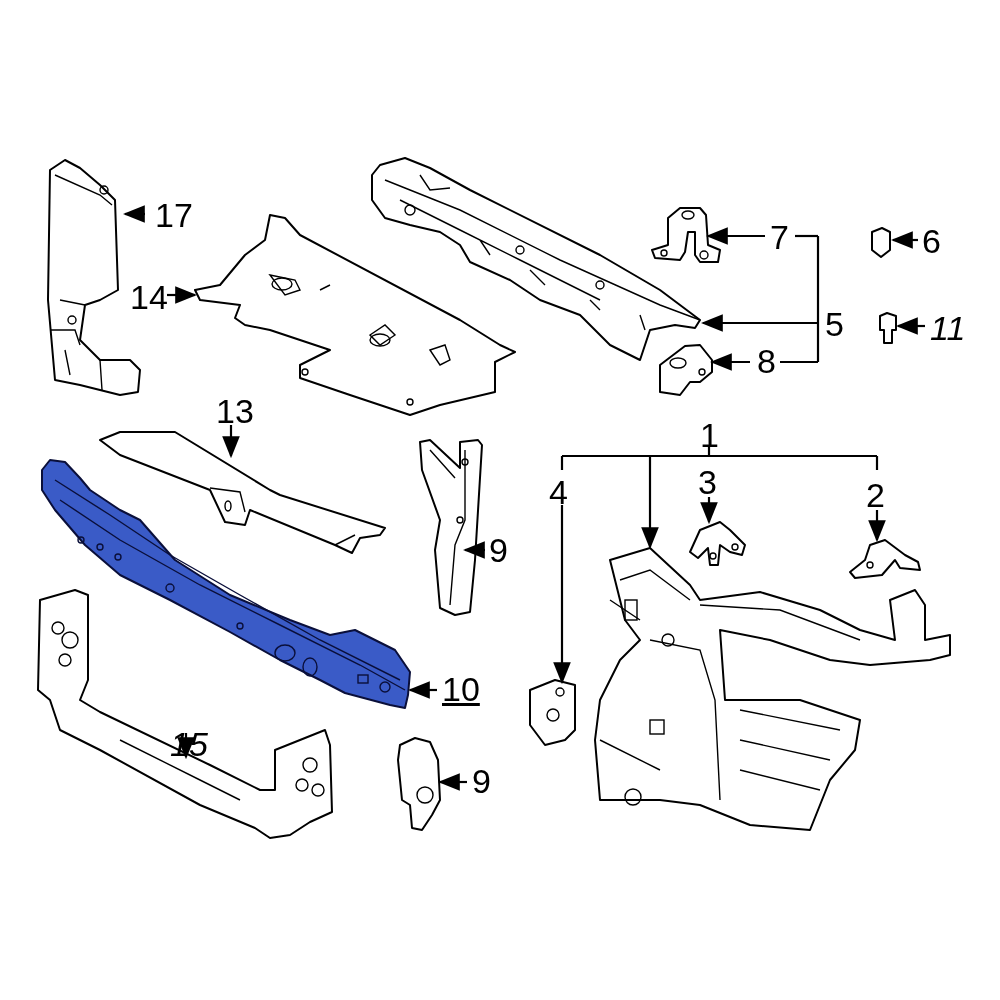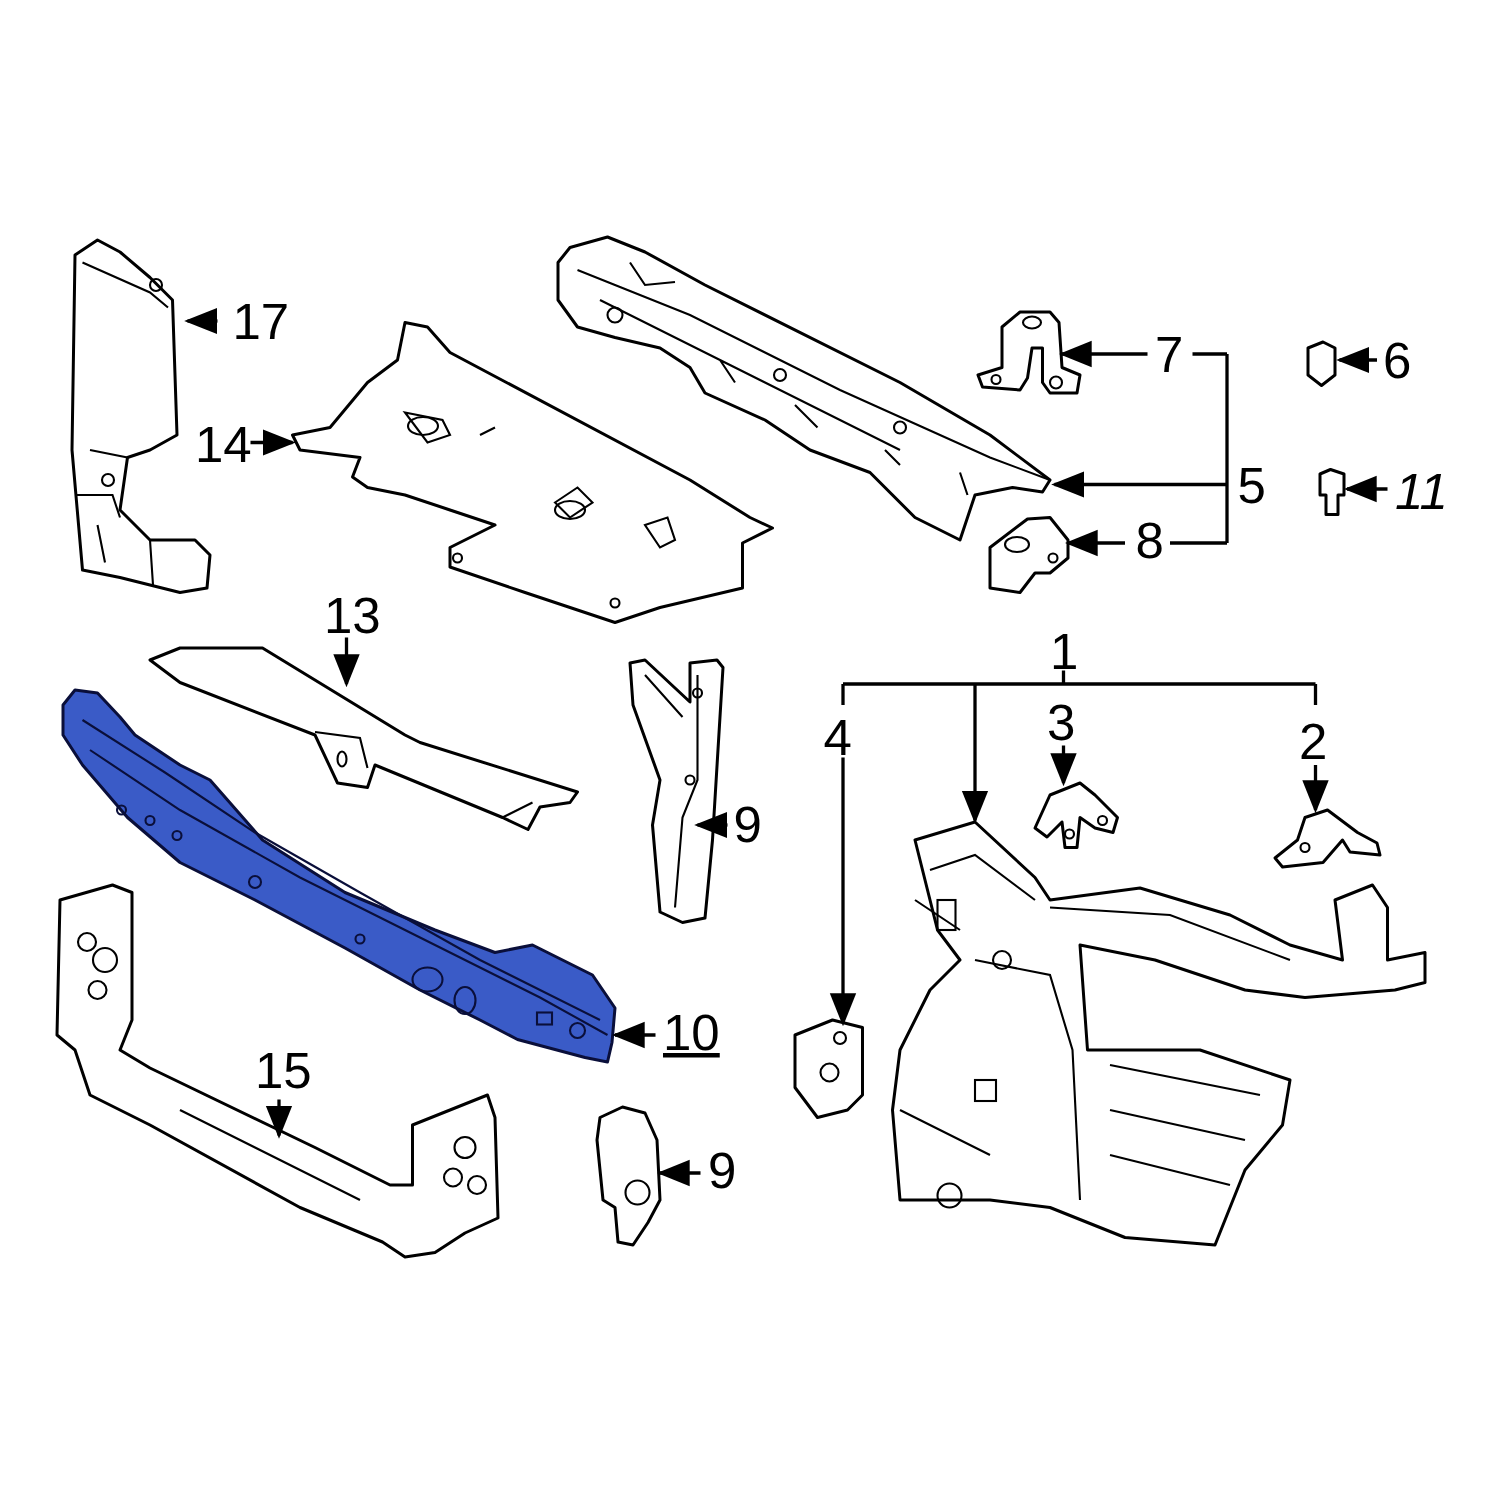--- a/index.html
+++ b/index.html
@@ -178,7 +178,7 @@
 <div class="lbl" style="left:130px;top:280px;">14</div>
 <div class="lbl" style="left:216px;top:394px;">13</div>
 <div class="lbl" style="left:155px;top:198px;">17</div>
-<div class="lbl" style="left:170px;top:697px;">15</div>
+<div class="lbl" style="left:170px;top:727px;font-style:italic;">15</div>
 <div class="lbl" style="left:472px;top:764px;">9</div>
 </div>
 

